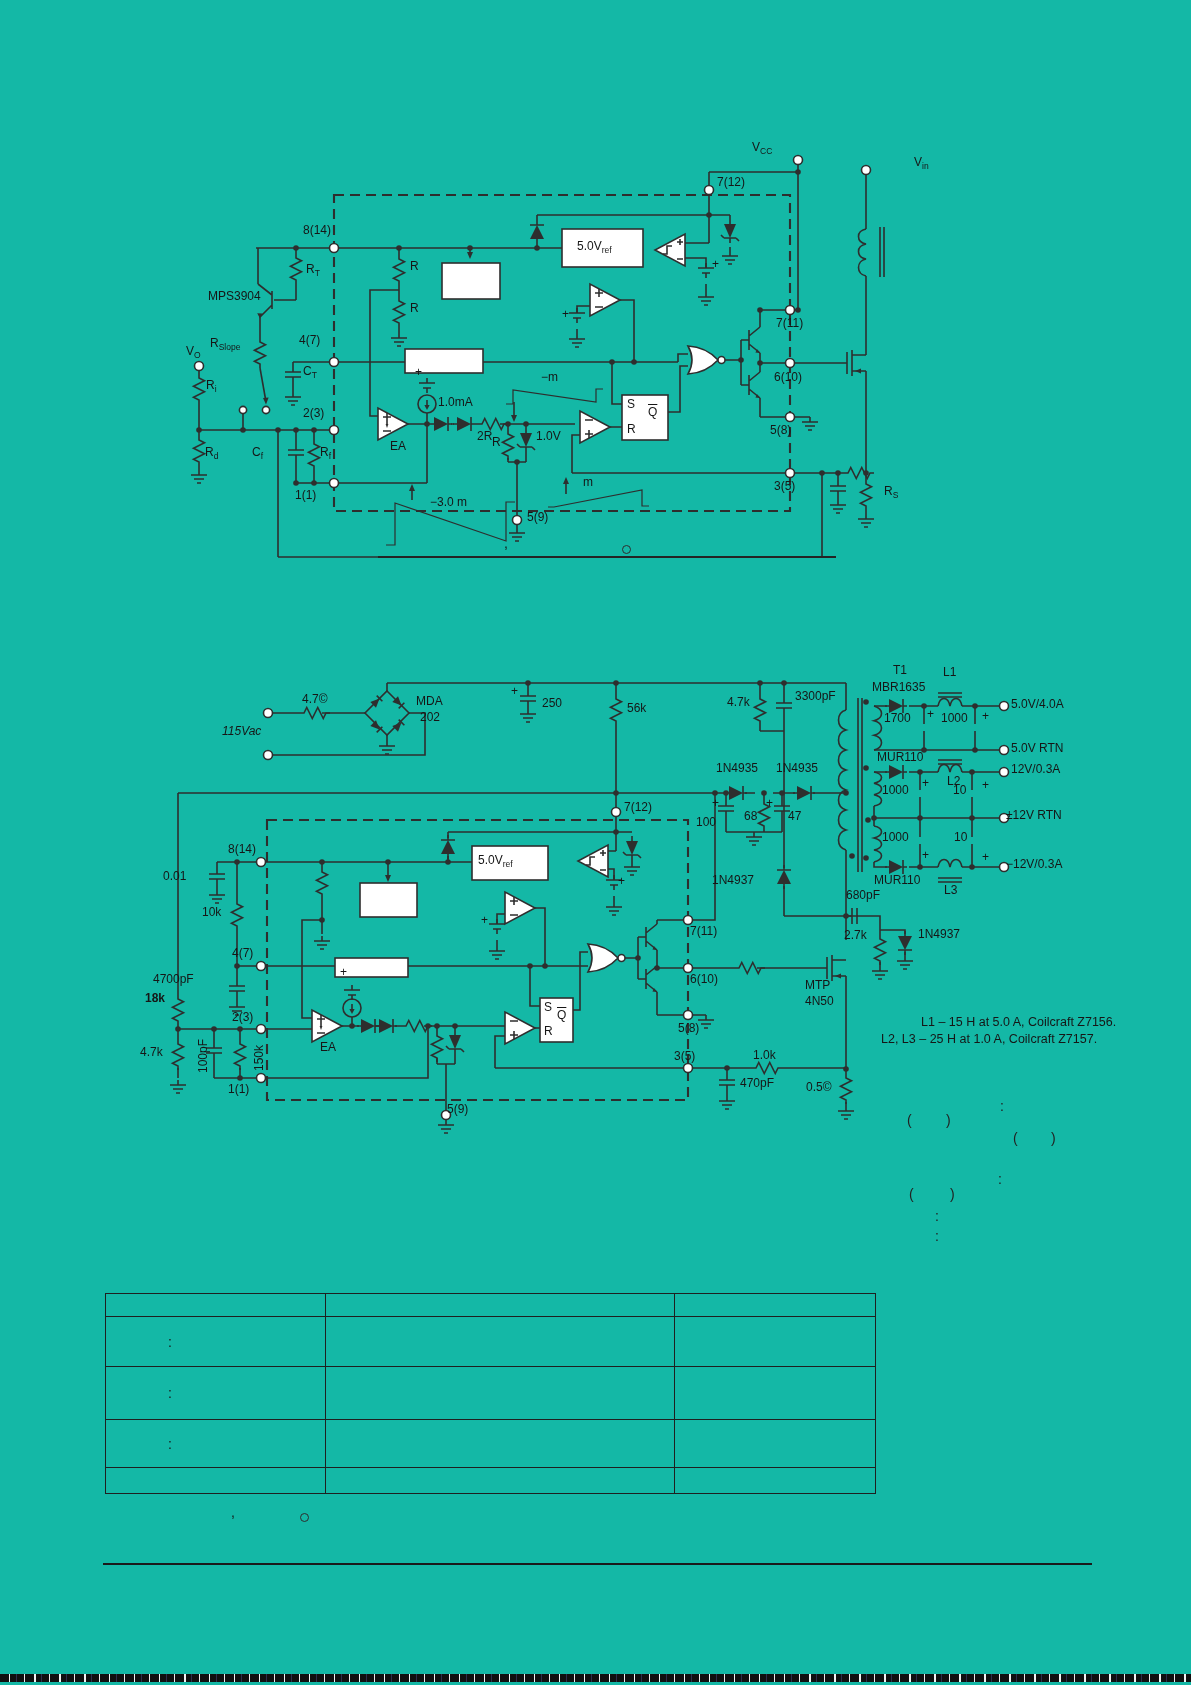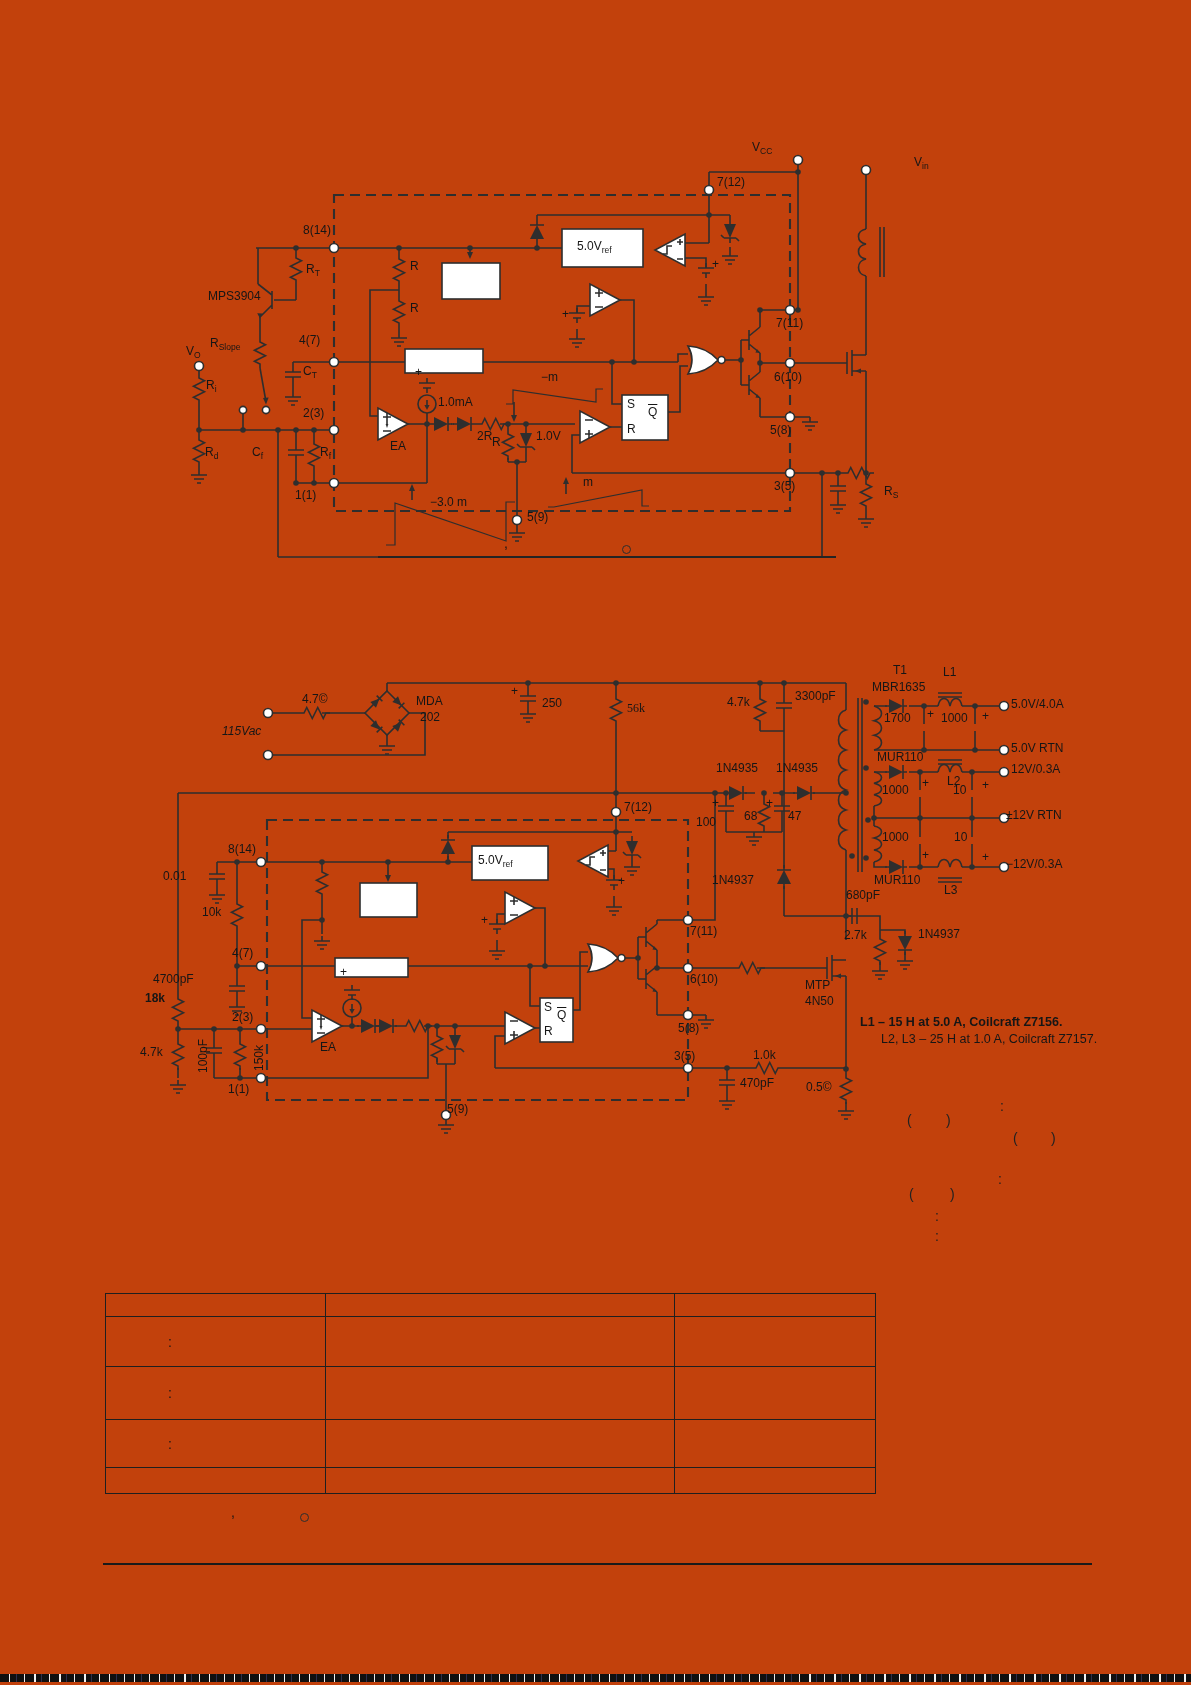--- a/index.html
+++ b/index.html
@@ -3,7 +3,7 @@
 <meta charset="utf-8">
 <style>
   html,body{margin:0;padding:0;background:#888;}
-  .page{position:relative;width:1191px;height:1685px;background:#c2410c;margin:0 auto;
+  .page{position:relative;width:1191px;height:1685px;background:#14b8a6;margin:0 auto;
         font-family:"Liberation Sans", sans-serif;color:#1b1b1b;overflow:hidden;}
   svg{position:absolute;left:0;top:0;}
   svg path,svg rect,svg circle,svg line,svg polyline{stroke:#2e2e2e;stroke-width:1.6;fill:none;}

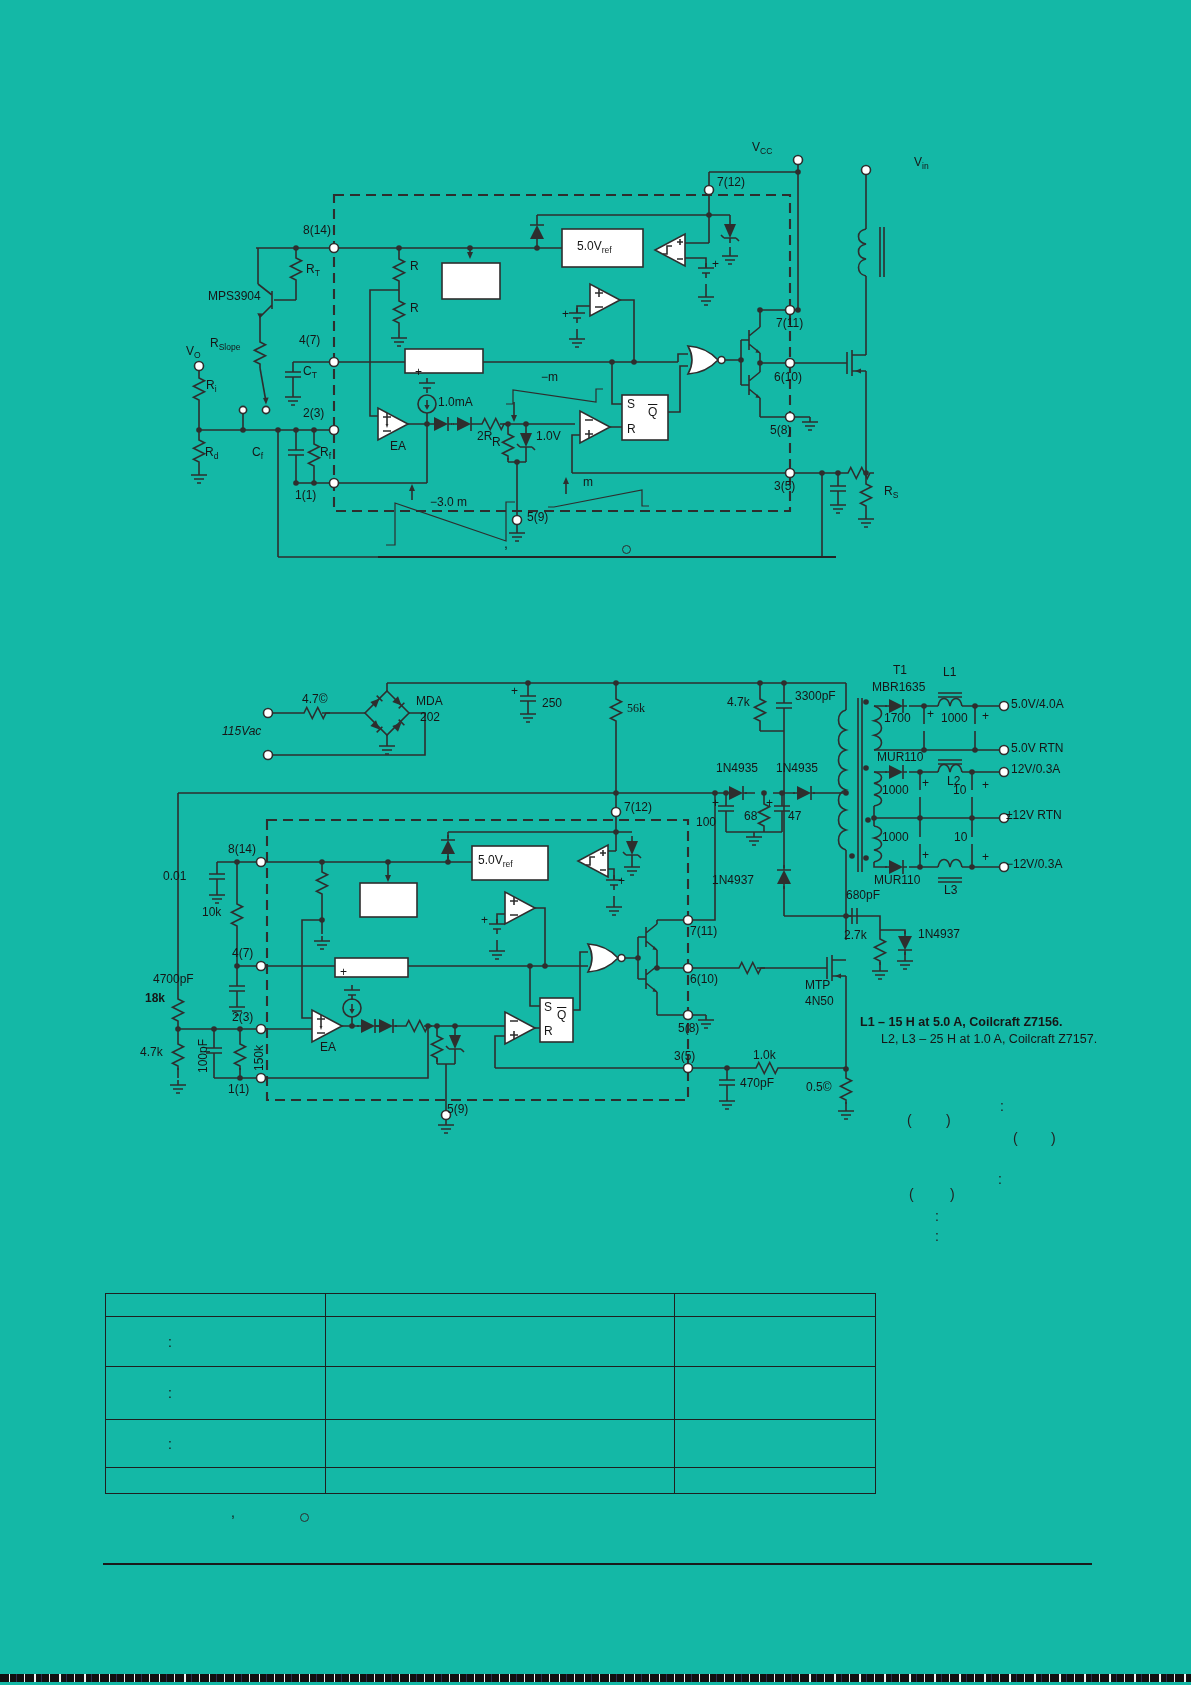--- a/index.html
+++ b/index.html
@@ -543,7 +543,7 @@
       <span class="lbl" style="left: 420px; top: 711px;">202</span>
       <span class="lbl" style="left: 511px; top: 685px;">+</span>
       <span class="lbl" style="left: 542px; top: 697px;">250</span>
-      <span class="lbl" style="left: 627px; top: 702px; font-family: Liberation Serif, serif;">56k</span>
+      <span class="lbl" style="left: 627px; top: 702px;">56k</span>
       <span class="lbl" style="left: 727px; top: 696px;">4.7k</span>
       <span class="lbl" style="left: 795px; top: 690px;">3300pF</span>
       <span class="lbl" style="left: 845px; top: 664px; margin-left: 48px;">T1</span>

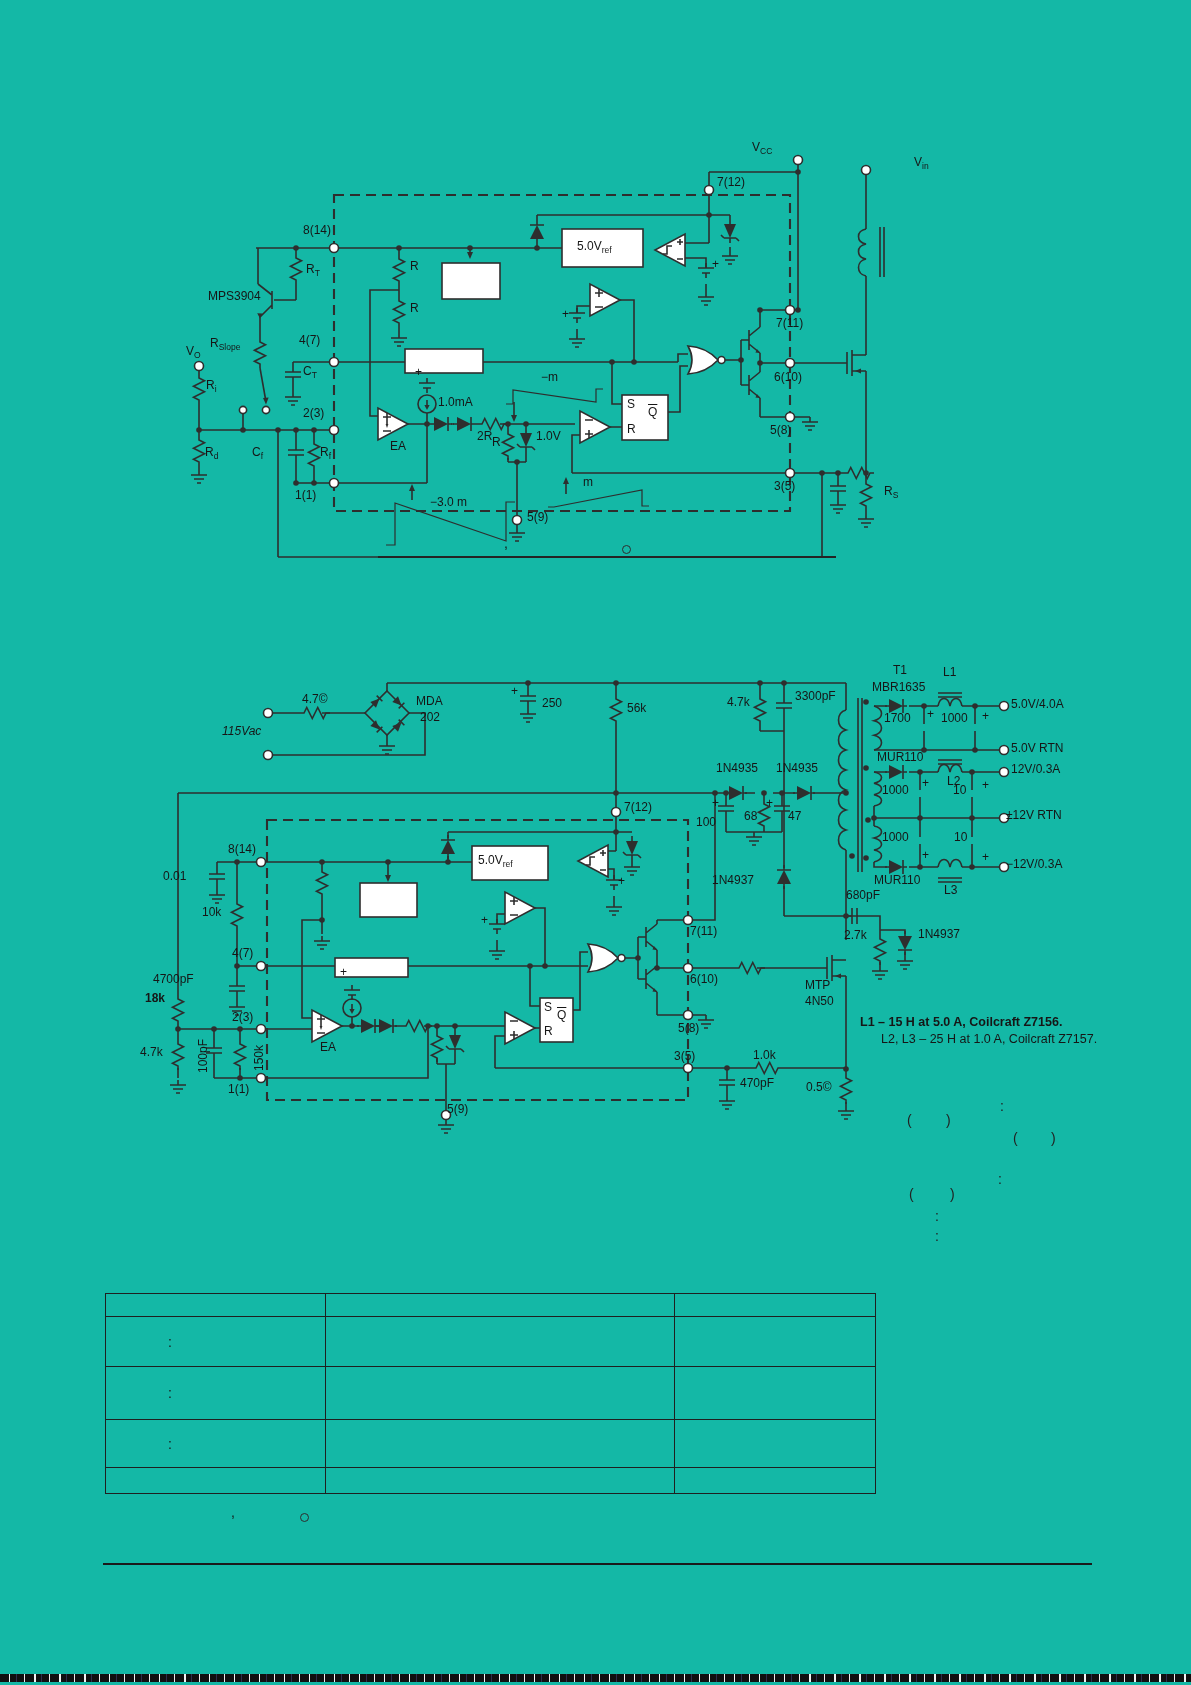--- a/index.html
+++ b/index.html
@@ -611,7 +611,7 @@
       <span class="lbl" style="left: 544px; top: 1001px;">S</span>
       <span class="lbl ov" style="left: 557px; top: 1009px;">Q</span>
       <span class="lbl" style="left: 544px; top: 1025px;">R</span>
-      <span class="lbl note" style="left: 860px; top: 1016px; font-weight: bold;">L1 – 15   H at 5.0 A, Coilcraft Z7156.</span>
+      <span class="lbl note" style="left: 921px; top: 1016px;">L1 – 15   H at 5.0 A, Coilcraft Z7156.</span>
       <span class="lbl note" style="left: 881px; top: 1033px;">L2, L3 – 25   H at 1.0 A, Coilcraft Z7157.</span>
     </div>
   <div>

